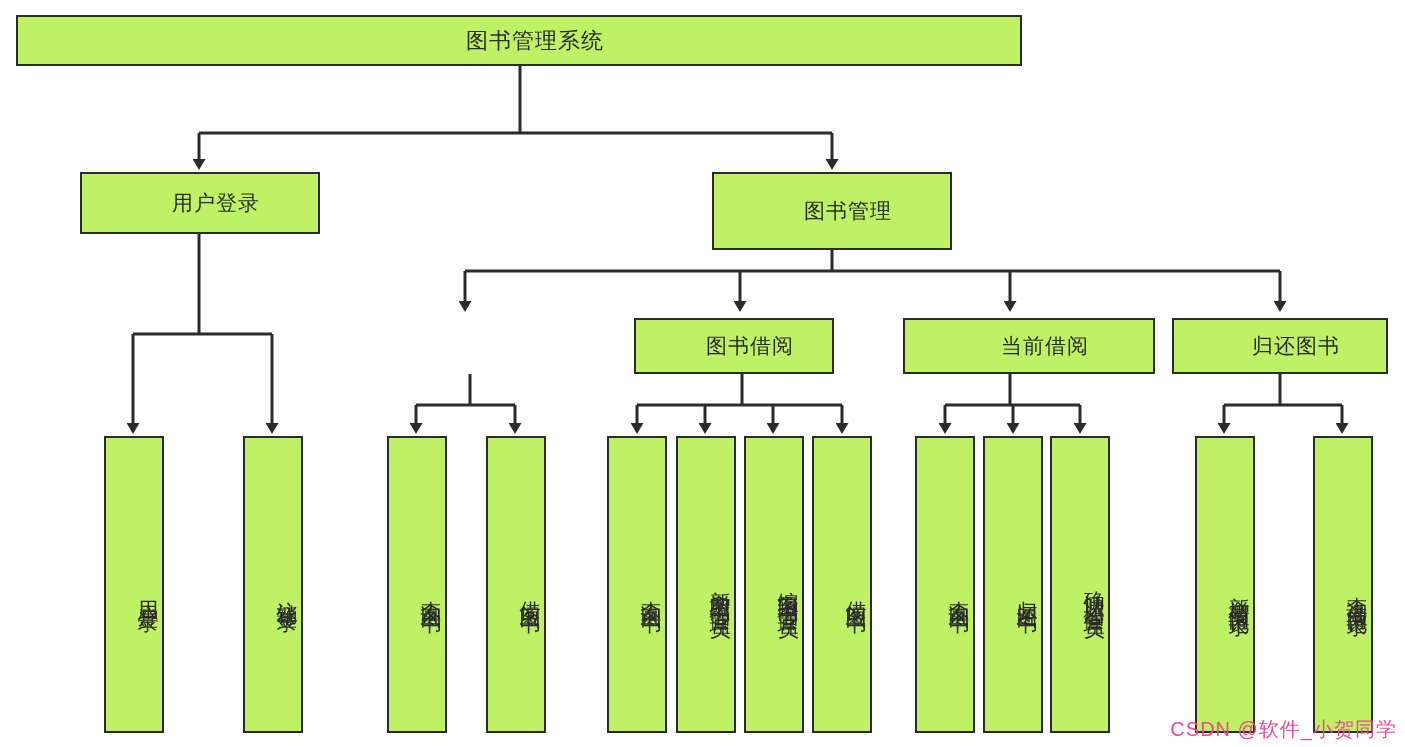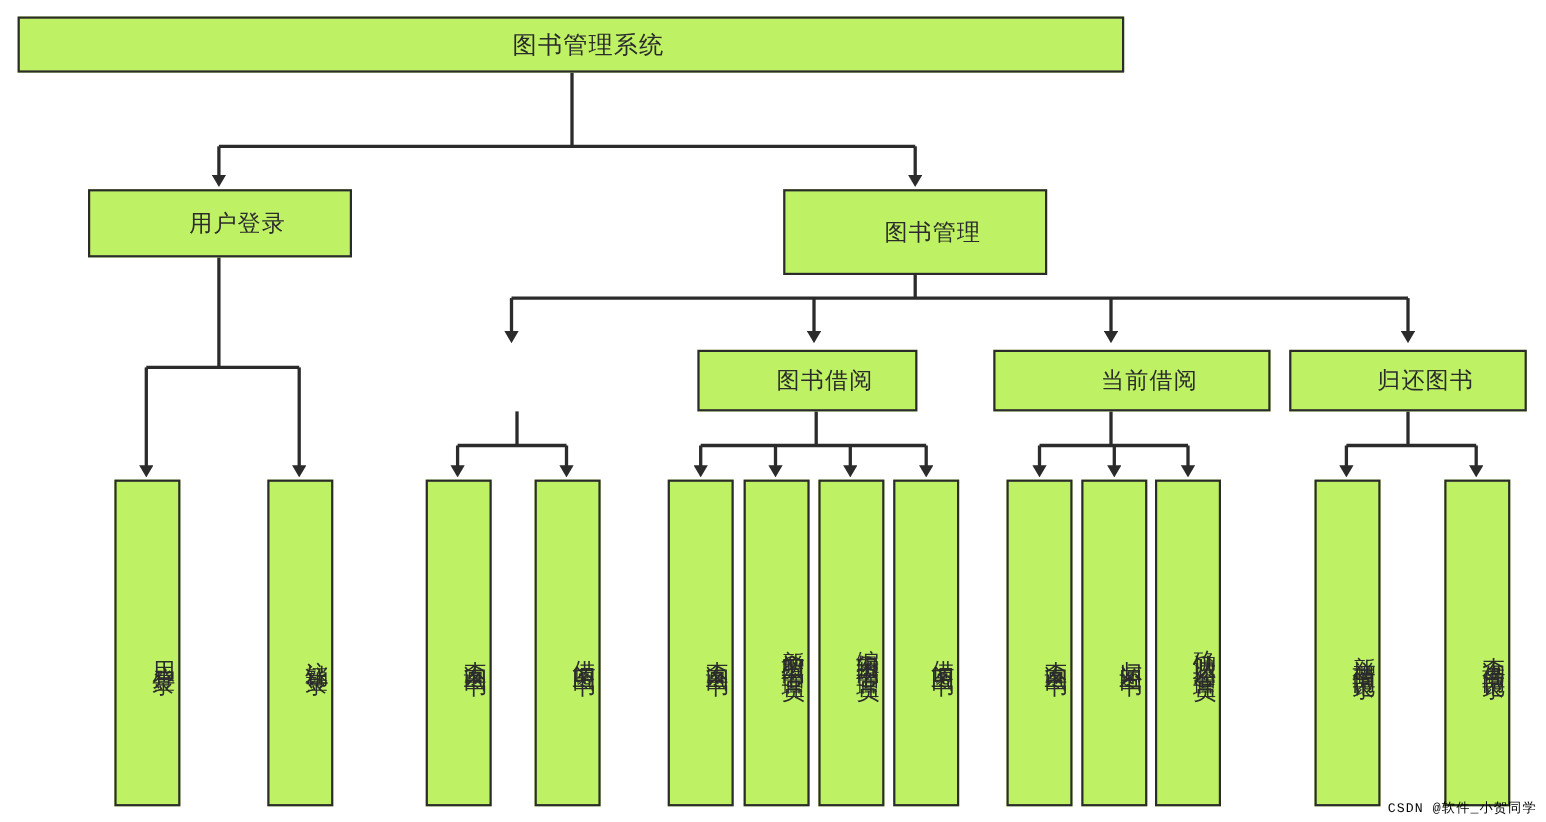--- a/index.html
+++ b/index.html
@@ -41,12 +41,11 @@
     position:absolute;
     right:8px;
     bottom:4px;
-    font-size:12px;
-    color:#000000;
+    font-size:20px;
+    color:#ec4899;
     letter-spacing:1px;
     white-space:nowrap;
     pointer-events:none;
-    font-family:Liberation Mono, monospace;
   }
 </style>
 </head>

